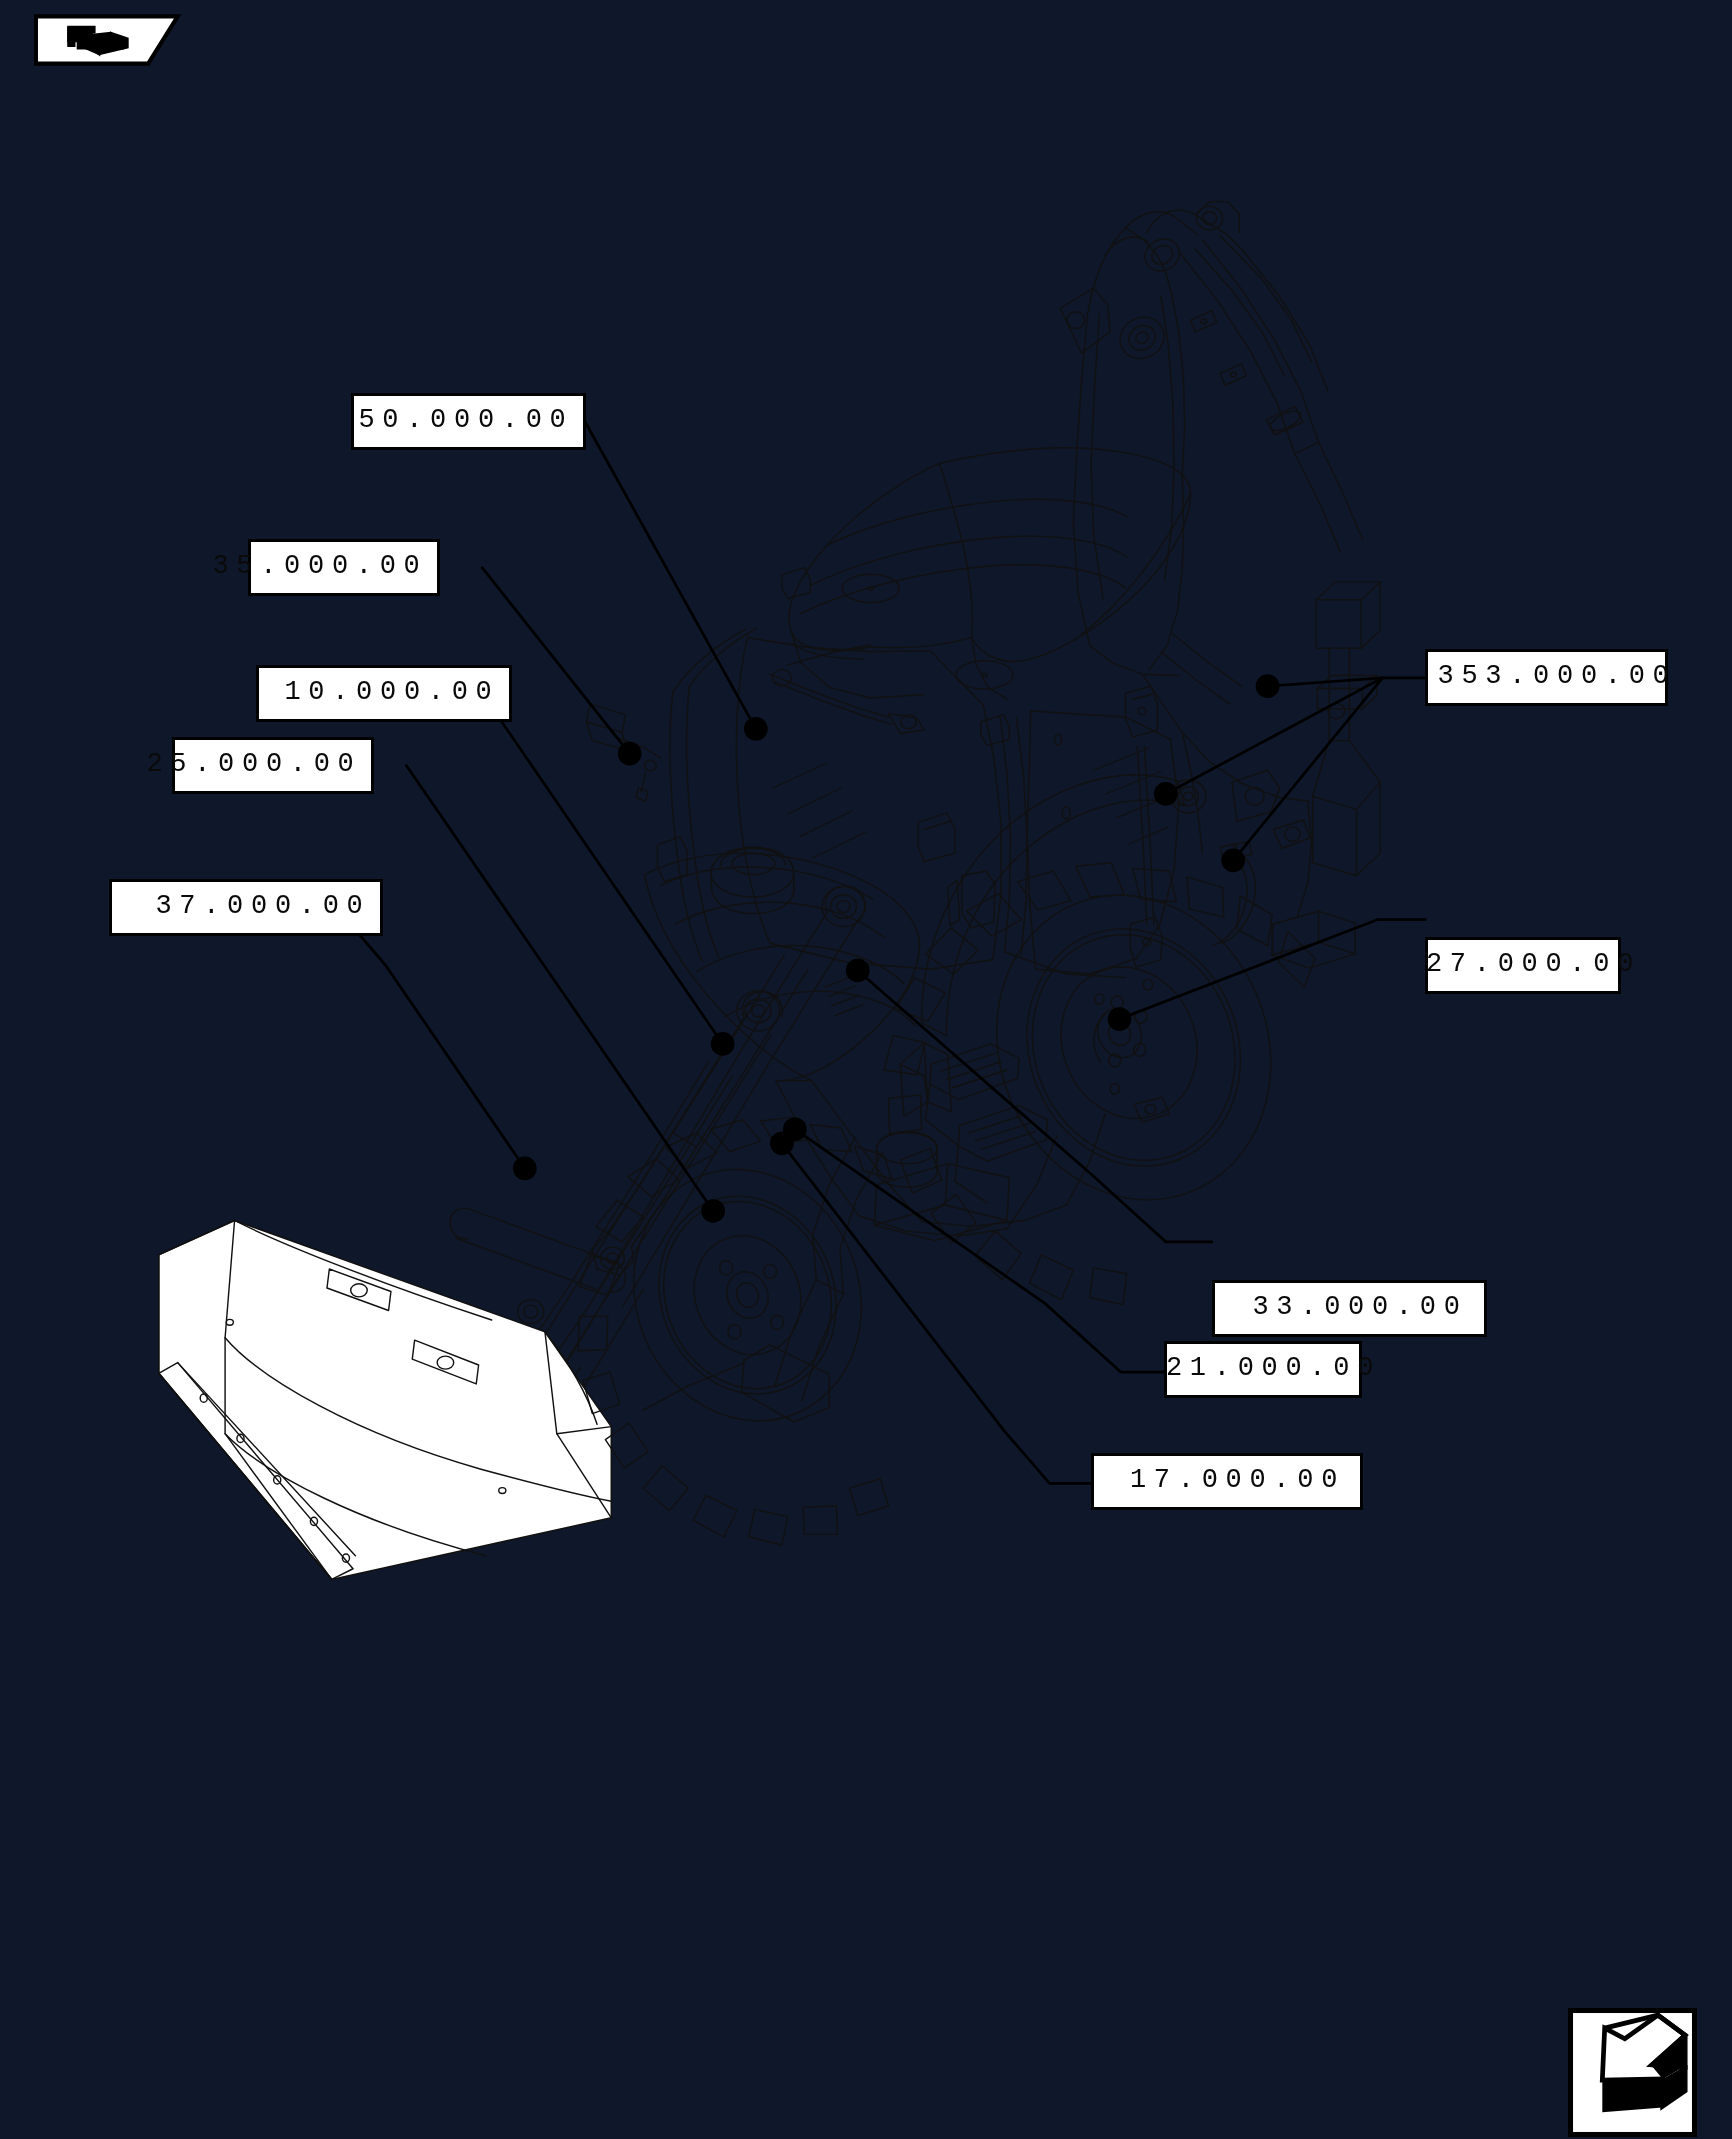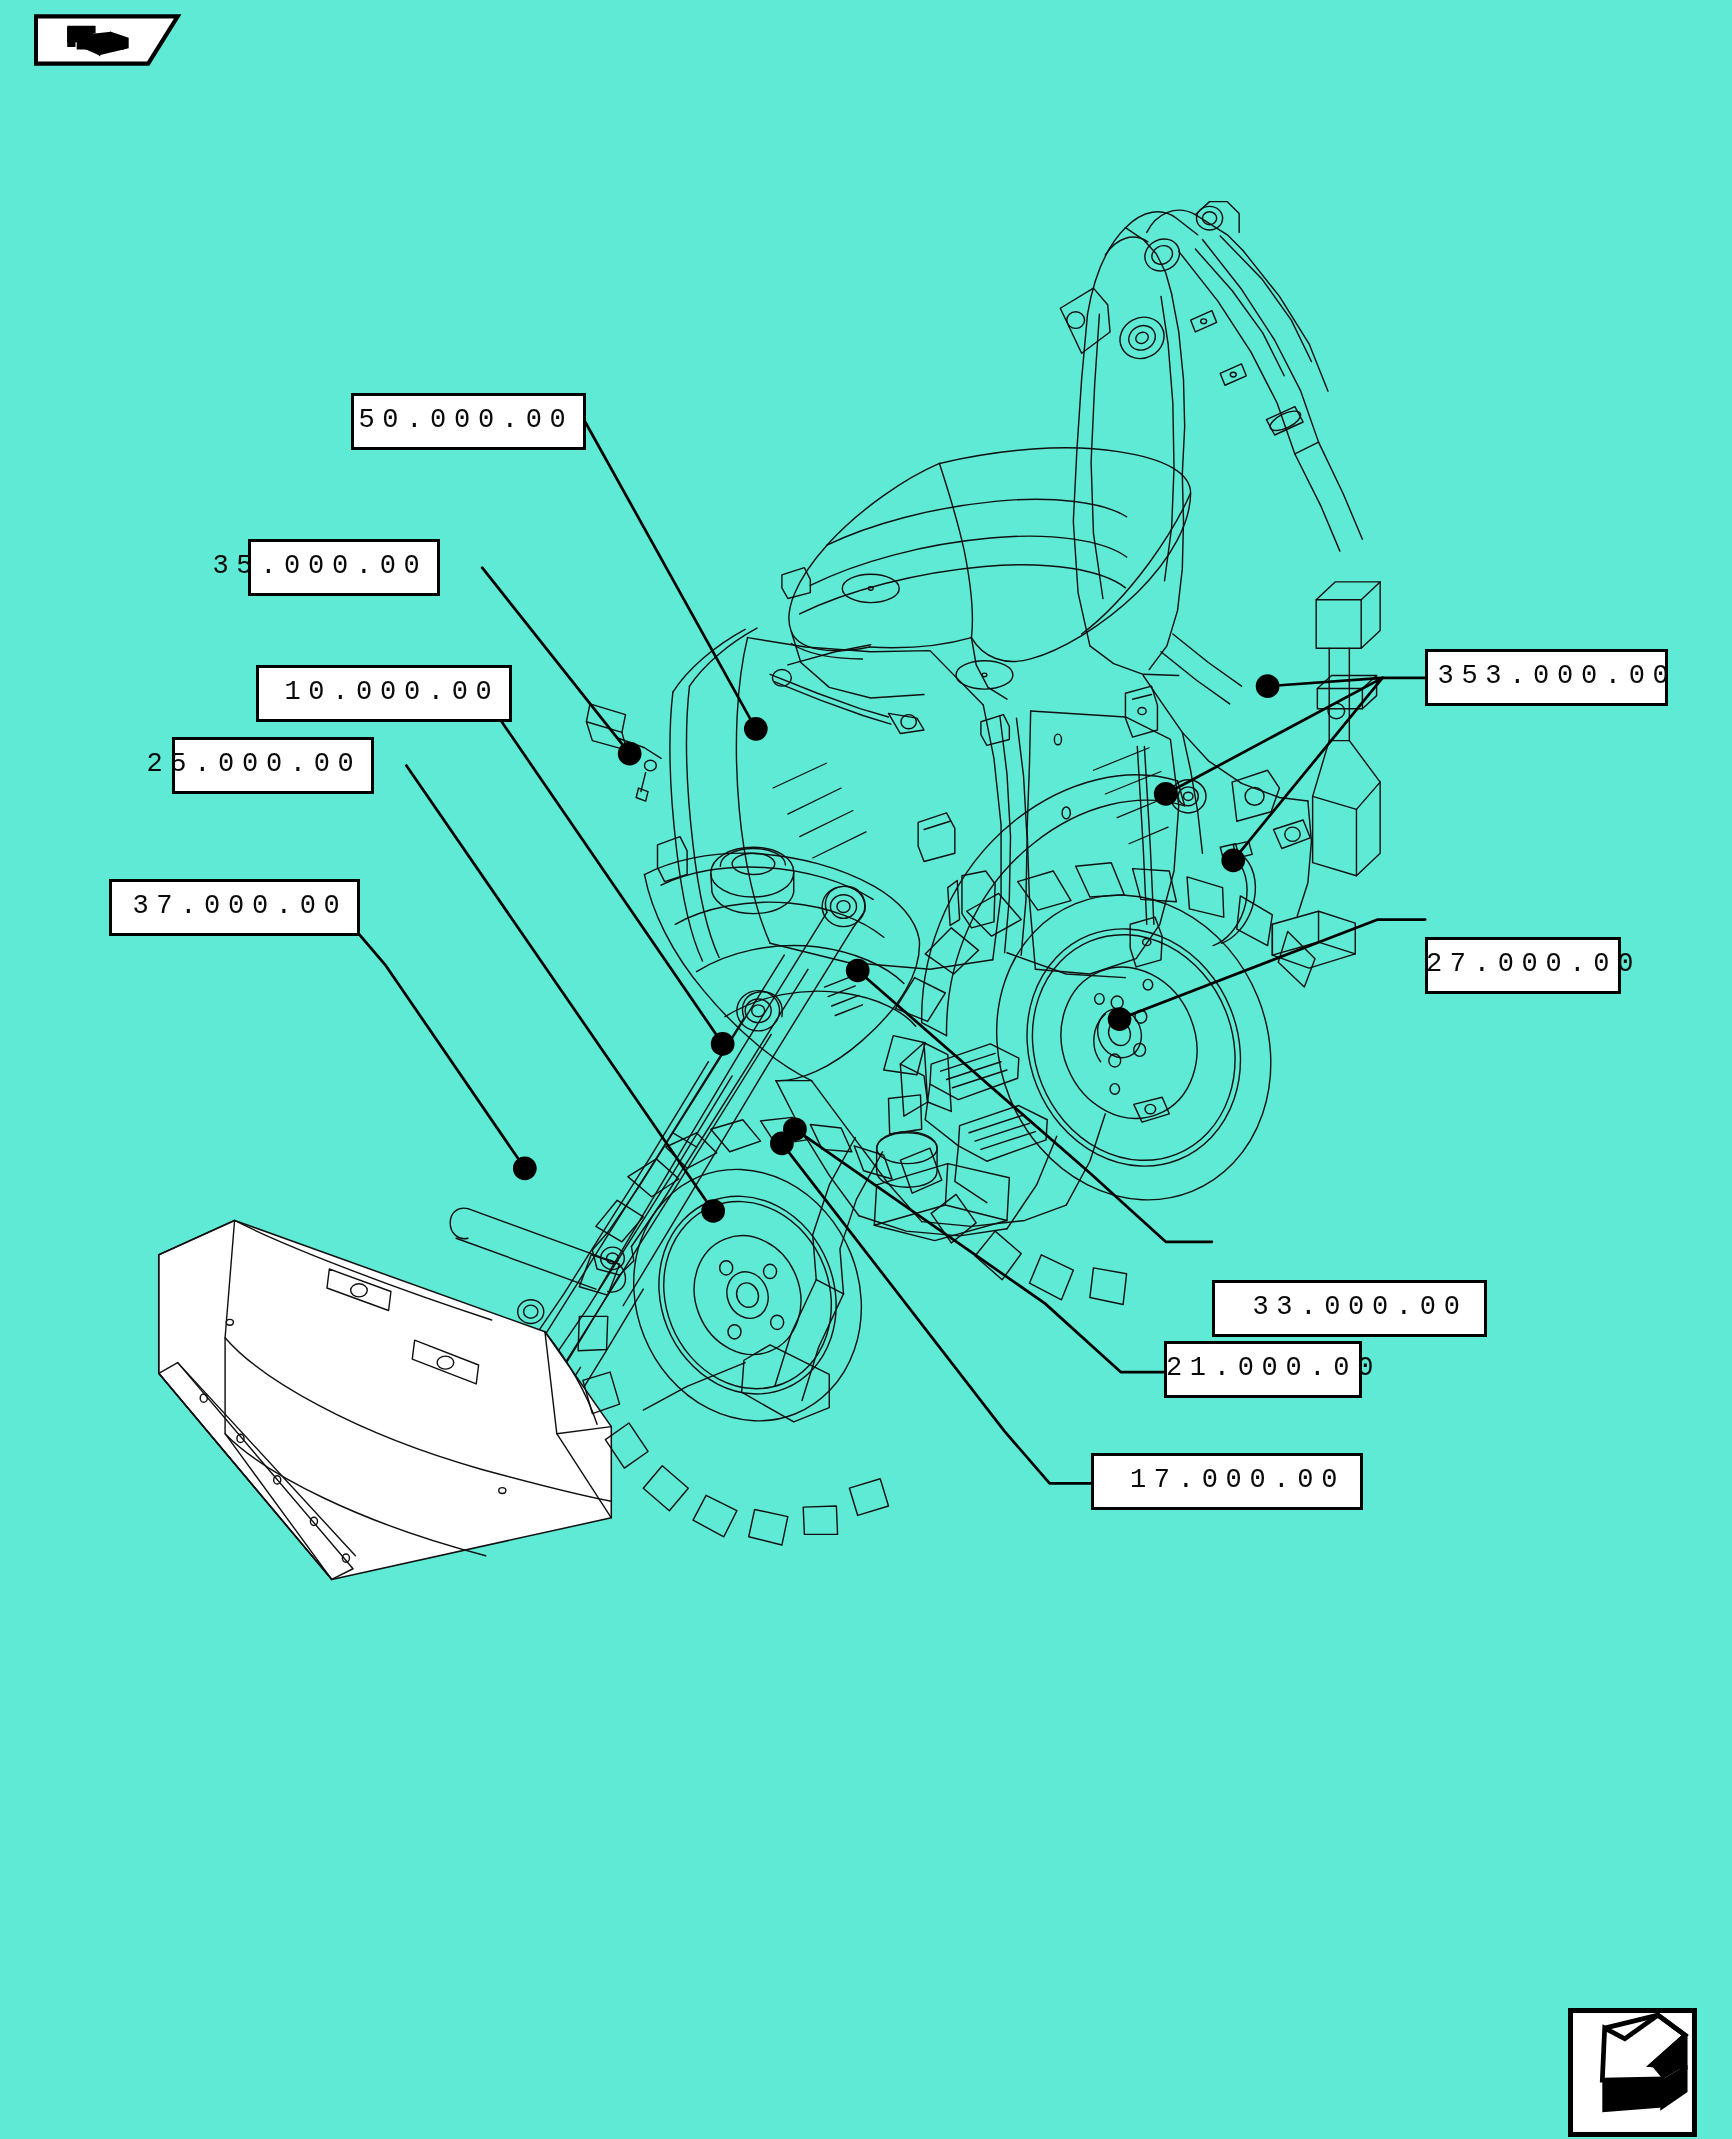--- a/index.html
+++ b/index.html
@@ -12,7 +12,7 @@
     position:relative;
     width:1732px;
     height:2140px;
-    background:#5eead4;
+    background:#0f172a;
     overflow:hidden;
   }
   

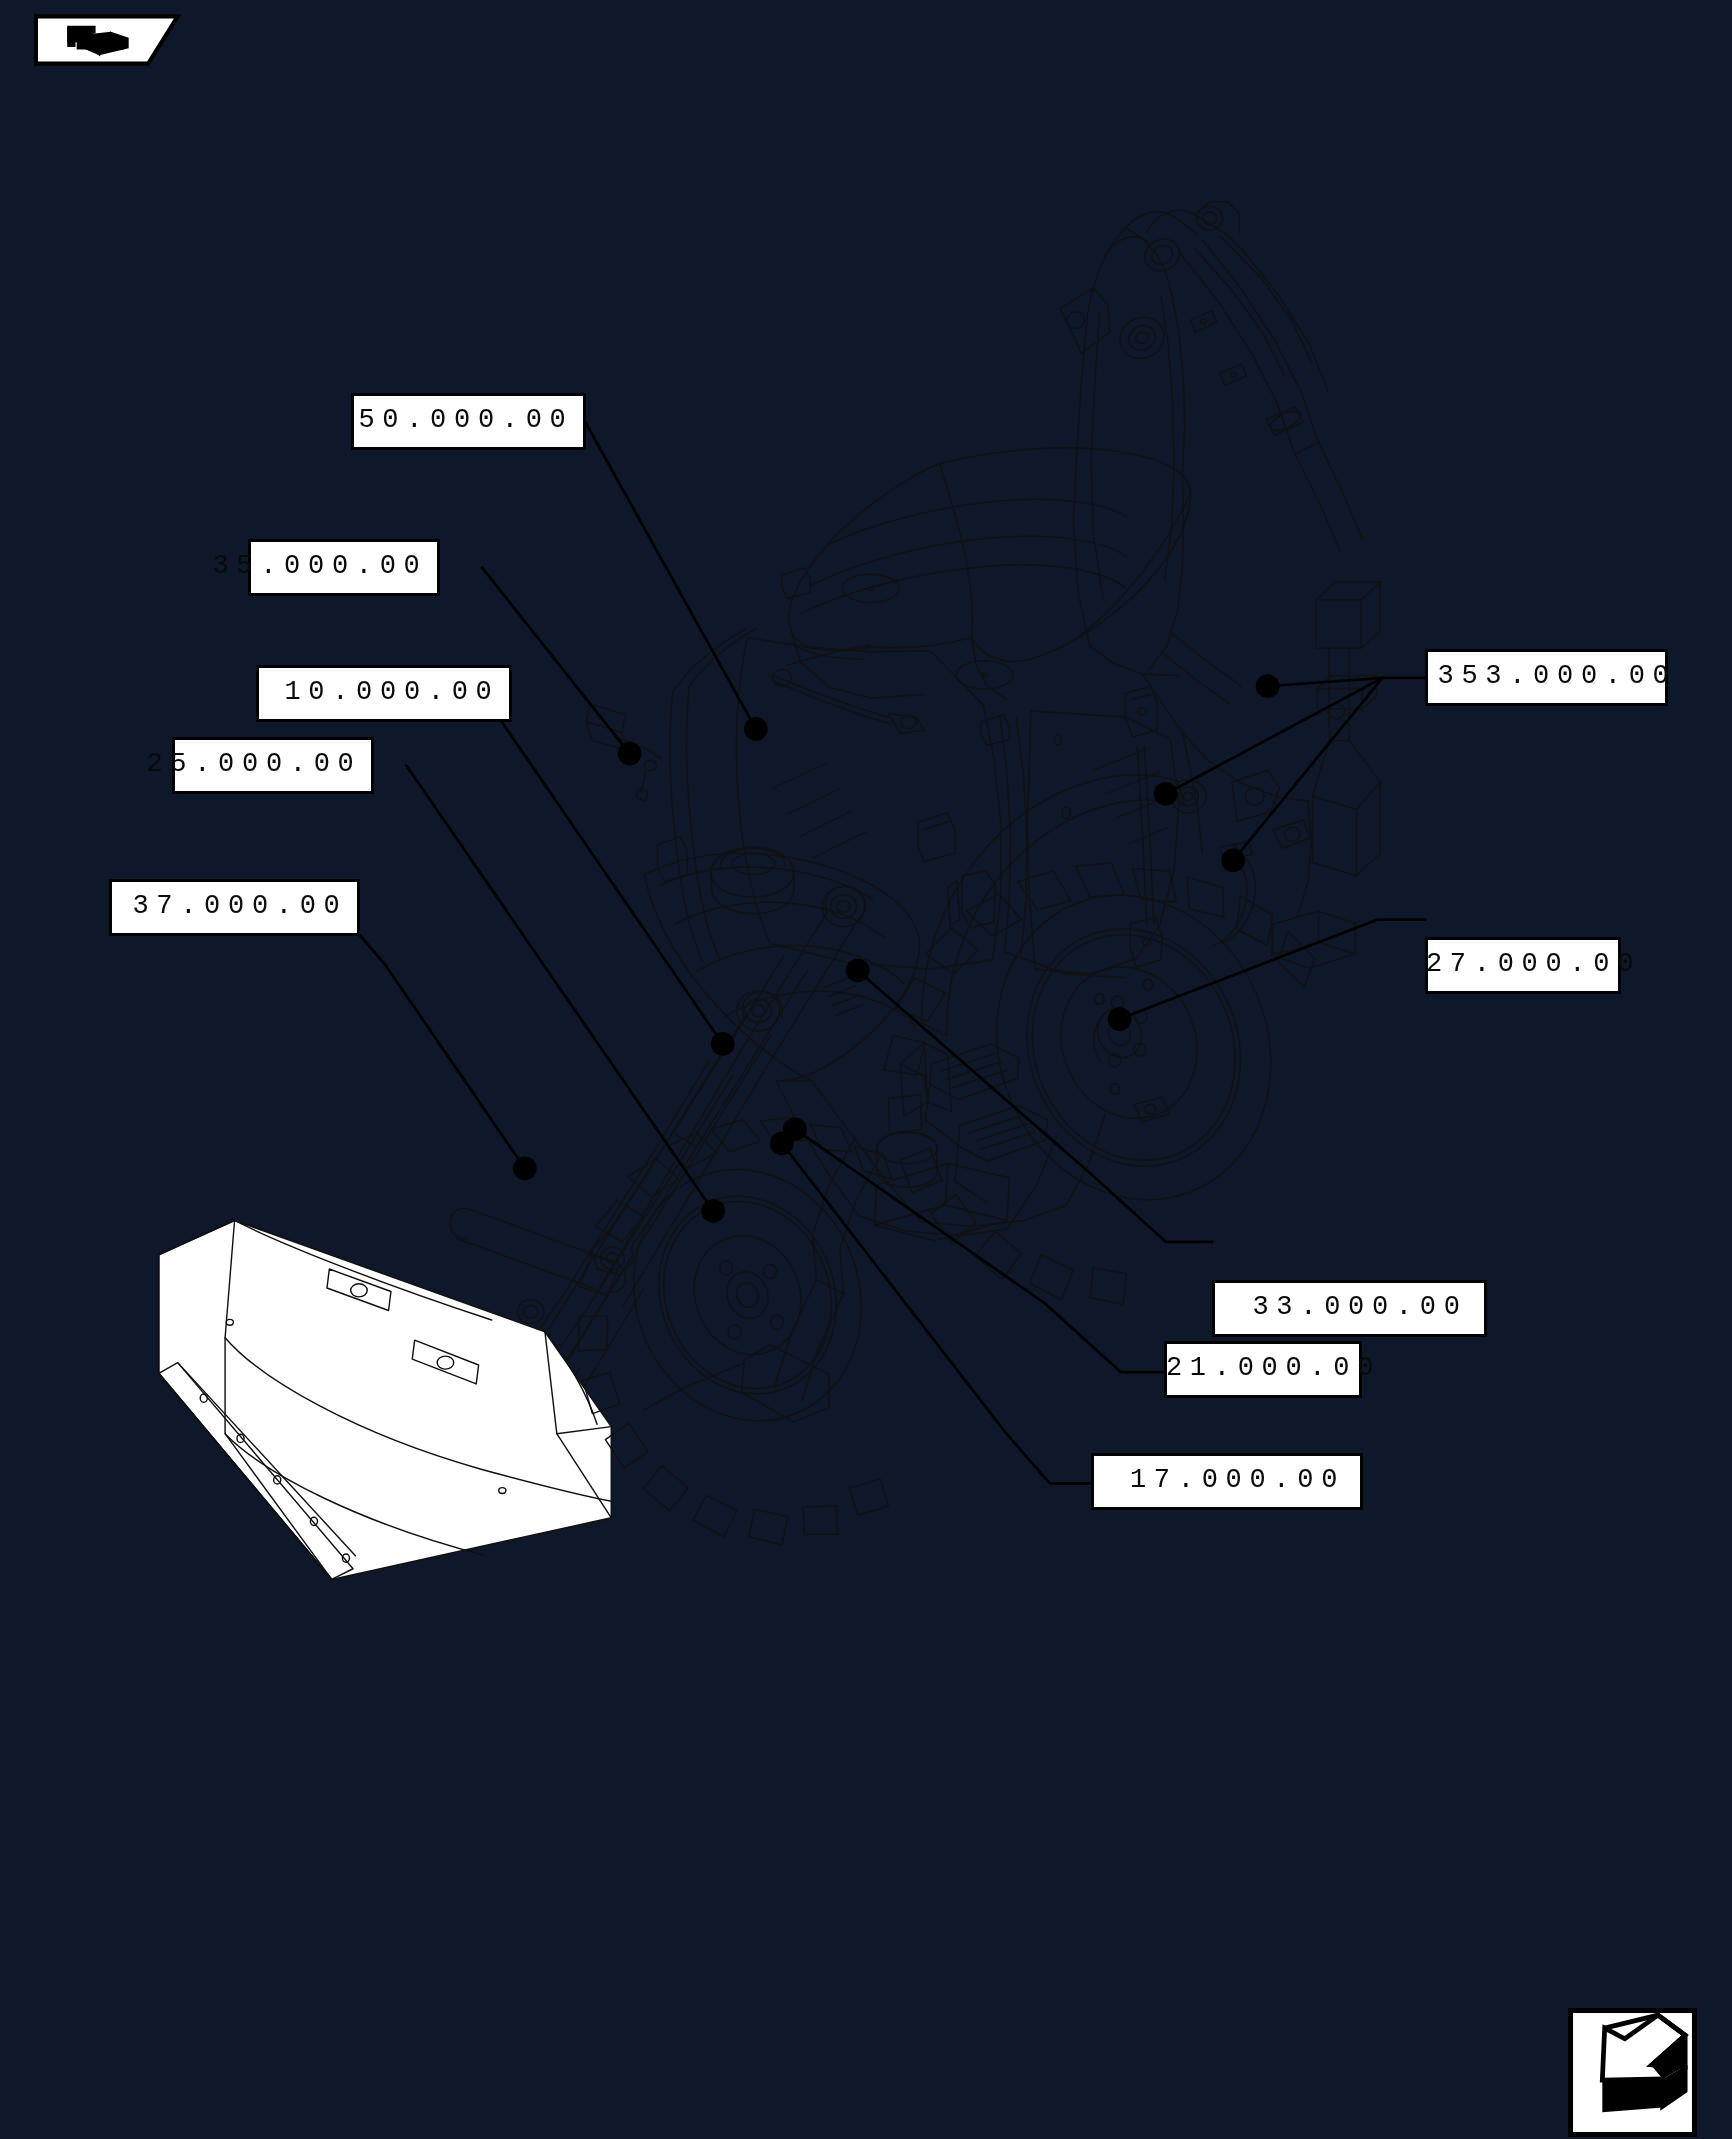--- a/index.html
+++ b/index.html
@@ -517,7 +517,7 @@
   <div class="callout right-al" id="box-c25" style="left: 172px; top: 737px; width: 202px;">
     <span>25.000.00</span>
   </div>
-  <div class="callout right-al" id="box-c37" style="left: 109px; top: 879px; width: 251px;">
+  <div class="callout right-al" id="box-c37" style="left: 109px; top: 879px; width: 274px;">
     <span>37.000.00</span>
   </div>
   <div class="callout left-al" id="box-c353" style="left: 1425px; top: 649px; width: 243px;">

